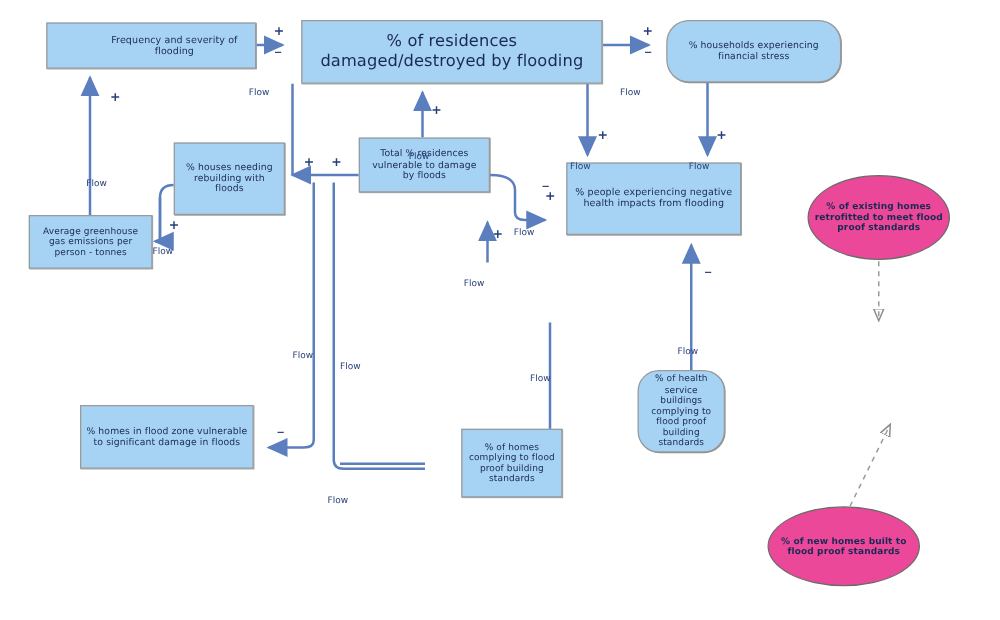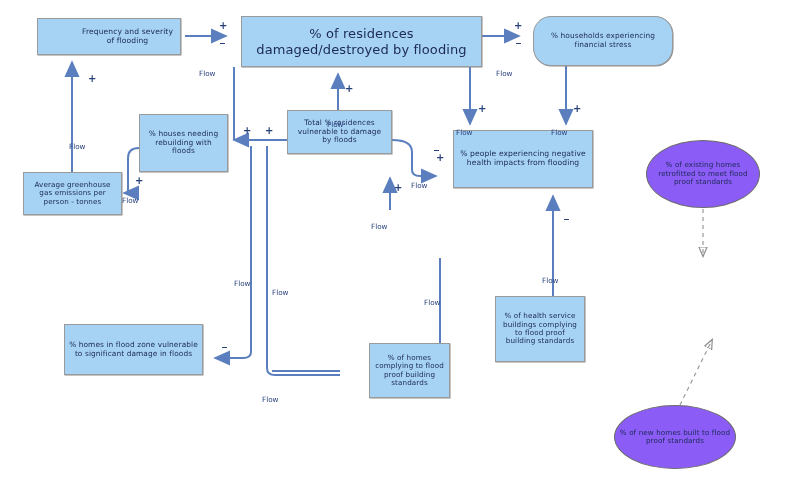--- a/index.html
+++ b/index.html
@@ -129,7 +129,7 @@
     </g>
   </svg>
 
-  <div class="node box" style="left:37px; top:18px; width:144px; height:37px; font-size:7.6px;padding-left:41px;">
+  <div class="node box" style="left:37px; top:18px; width:168px; height:37px; font-size:7.6px;padding-left:41px;">
     <span>Frequency and severity of flooding</span>
   </div>
 

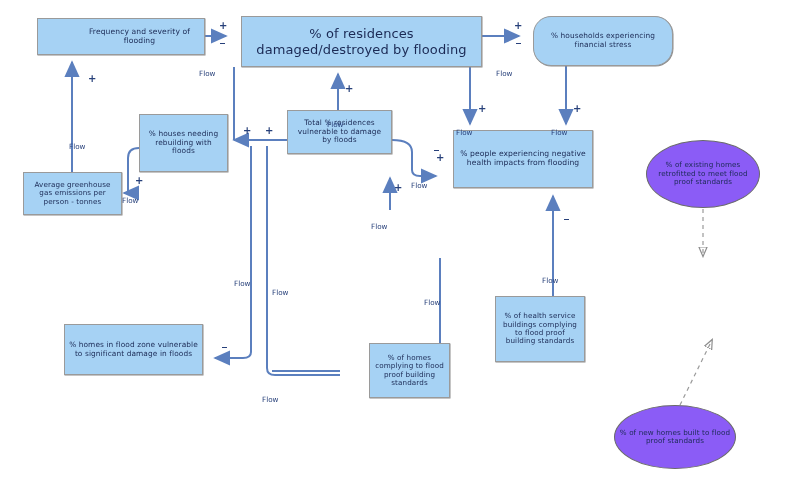--- a/index.html
+++ b/index.html
@@ -42,9 +42,10 @@
     box-shadow: 0.5px 0.5px 0 #8c8c8c;
   }
   .ellipse {
-    background: #8b5cf6;
+    background: #ec4899;
     border: 1px solid #6b6b6b;
     border-radius: 50%;
+    font-weight: bold;
   }
   .node span {
     display: block;

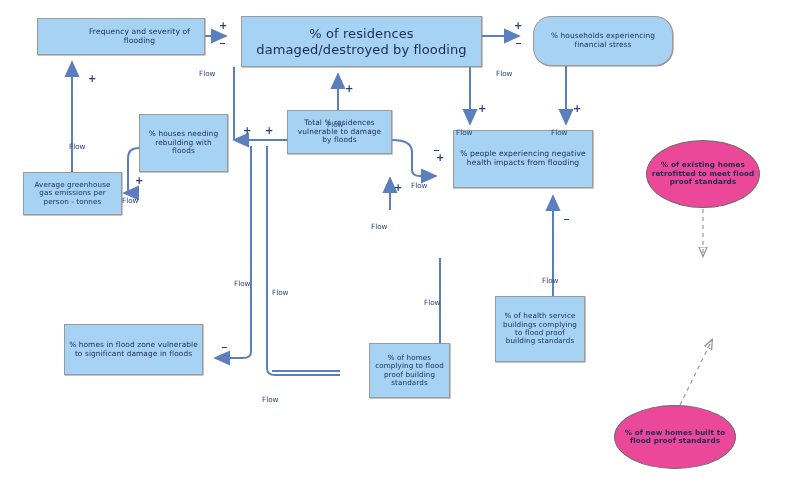--- a/index.html
+++ b/index.html
@@ -159,7 +159,7 @@
   </div>
 
 
-  <div class="node box" style="left:495px; top:296px; width:90px; height:66px; font-size:7.2px;">
+  <div class="node box" style="left:510px; top:296px; width:70px; height:66px; font-size:7.2px;border-radius:17px;">
     <span>% of health service buildings complying to flood proof building standards</span>
   </div>
 

